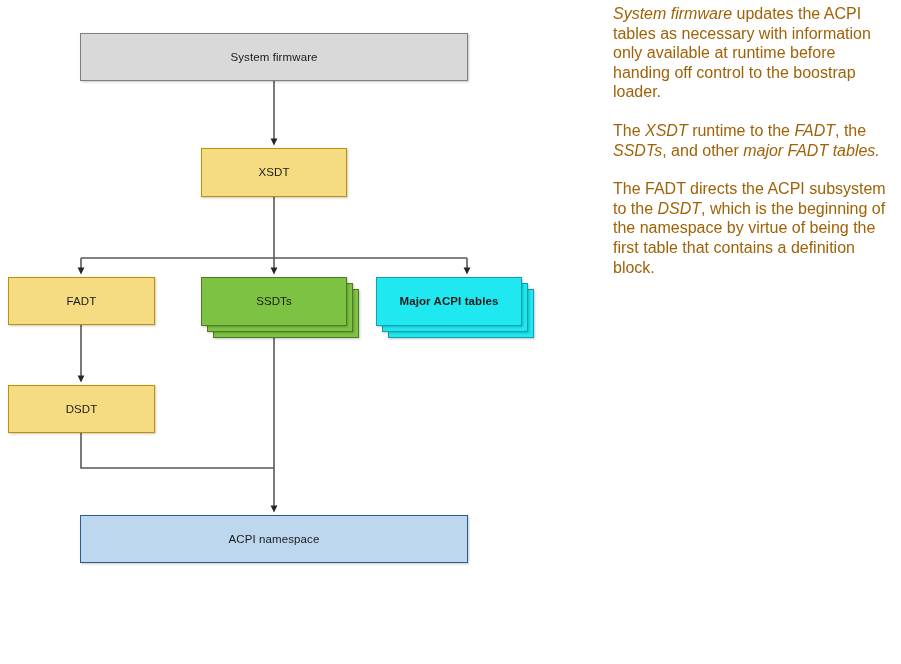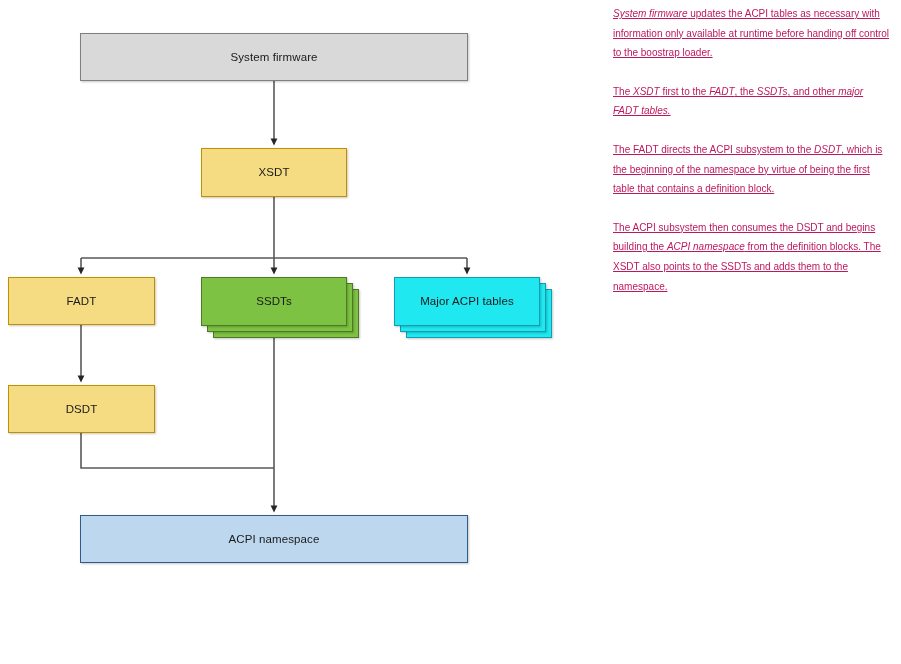--- a/index.html
+++ b/index.html
@@ -72,10 +72,9 @@
     left: 613px;
     top: 4px;
     width: 278px;
-    font-size: 10px;
+    font-size: 16px;
     line-height: 19.6px;
-    color: #be185d;
-    text-decoration: underline;
+    color: #a16207;
   }
   #notes p { margin: 0 0 19px 0; }
   #notes i { font-style: italic; }

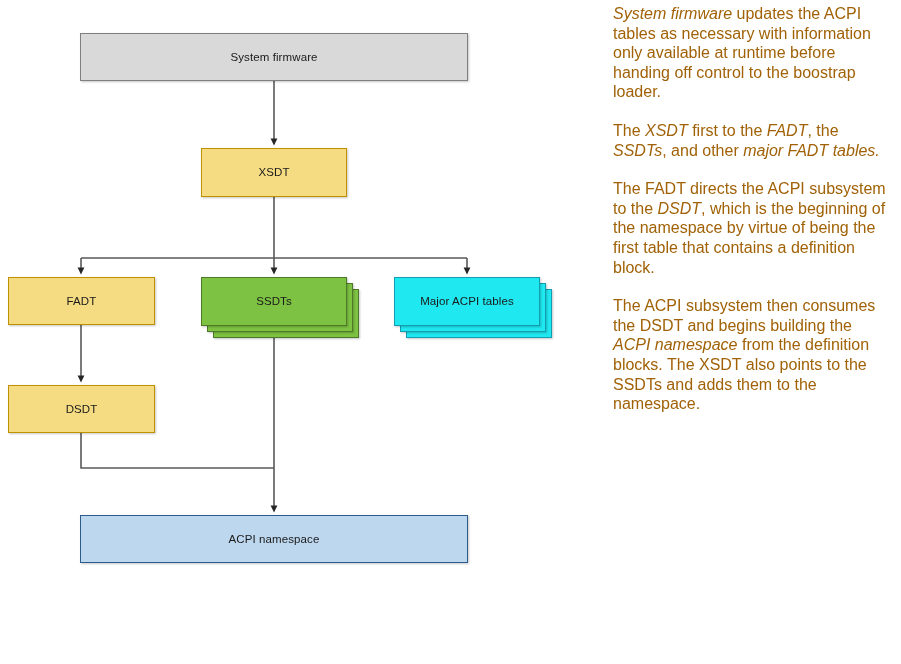--- a/index.html
+++ b/index.html
@@ -151,7 +151,7 @@
   <p><i>System firmware</i><span> updates the ACPI tables as necessary with information only available at runtime before handing off control to the boostrap loader.</span></p>
 
 
-  <p><span>The </span><i>XSDT</i><span> first to the </span><i>FADT</i><span>, the </span><i>SSDTs</i><span>, and other </span><i>major FADT tables.</i></p>
+  <p><span>The </span><i>XSDT</i><span> runtime to the </span><i>FADT</i><span>, the </span><i>SSDTs</i><span>, and other </span><i>major FADT tables.</i></p>
 
   <p><span> The FADT directs the ACPI subsystem to the </span><i>DSDT</i><span>, which is the beginning of the namespace by virtue of being the first table that contains a definition block.</span></p>
 

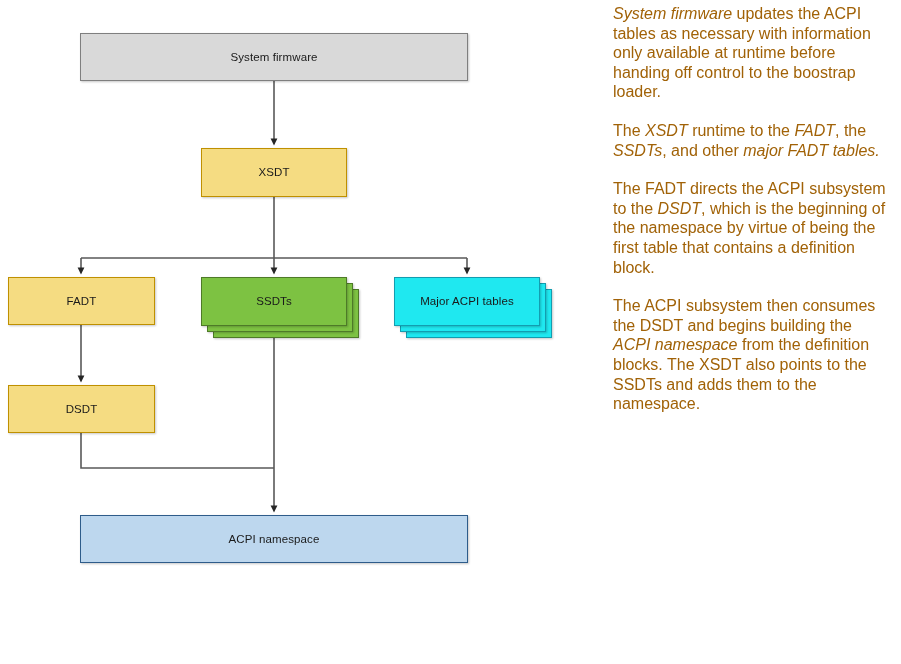--- a/index.html
+++ b/index.html
@@ -129,7 +129,7 @@
     <span class="lbl" style="position:absolute; left:0; top:0; width:146px; height:49px; display:flex; align-items:center; justify-content:center;">SSDTs</span>
   </div>
 
-  <div class="node stack cyan" style="left:394px; top:277px; width:158px; height:61px;">
+  <div class="node stack cyan" style="left:376px; top:277px; width:158px; height:61px;font-weight:bold;">
     <div class="layer l3" style="width:146px; height:49px; background:#1FE8F0;"></div>
     <div class="layer l2" style="width:146px; height:49px; background:#1FE8F0;"></div>
     <div class="layer l1" style="width:146px; height:49px; background:#1FE8F0;"></div>

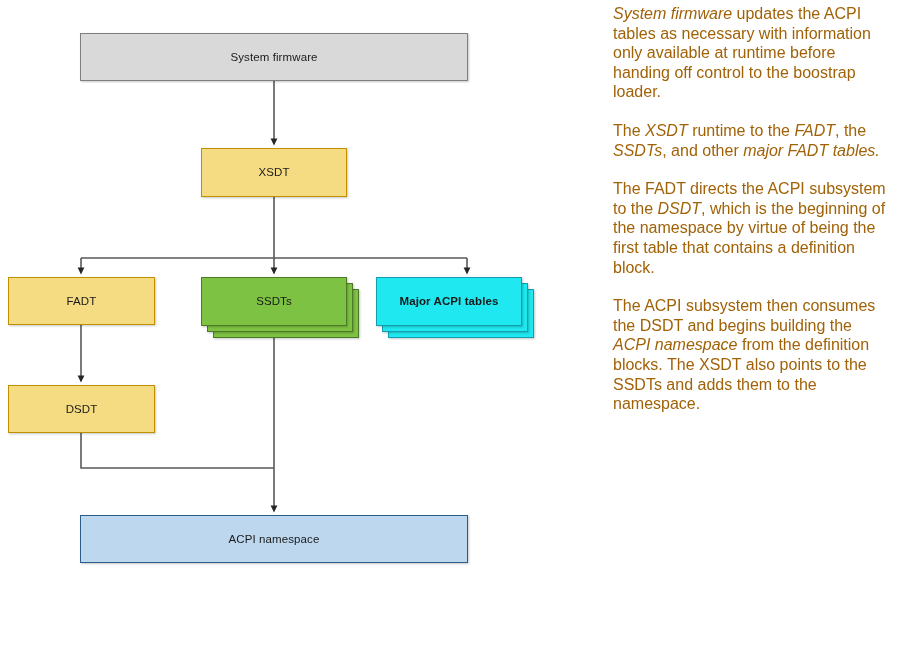--- a/index.html
+++ b/index.html
@@ -155,7 +155,6 @@
 
   <p><span> The FADT directs the ACPI subsystem to the </span><i>DSDT</i><span>, which is the beginning of the namespace by virtue of being the first table that contains a definition block.</span></p>
 
-  <p><span>The ACPI subsystem then consumes the DSDT and begins building the </span><i>ACPI namespace</i><span> from the definition blocks. The XSDT also points to the SSDTs and adds them to the namespace.</span></p>
 
 </div>
 

